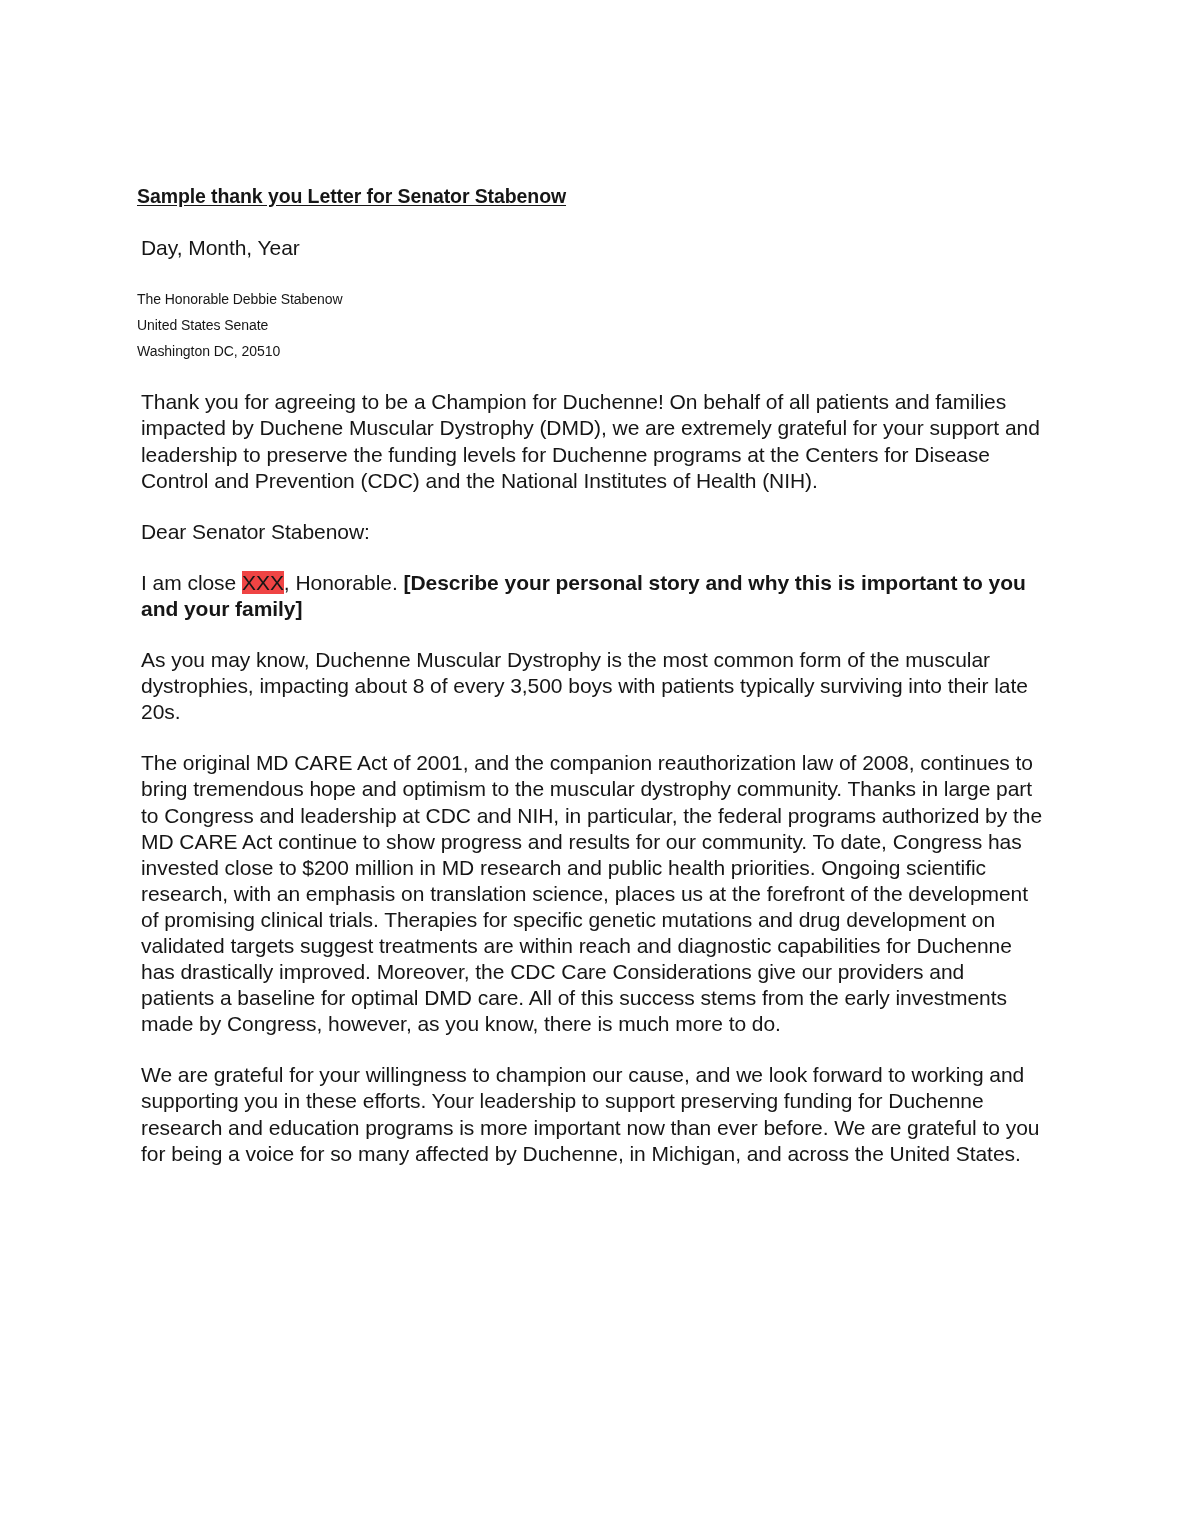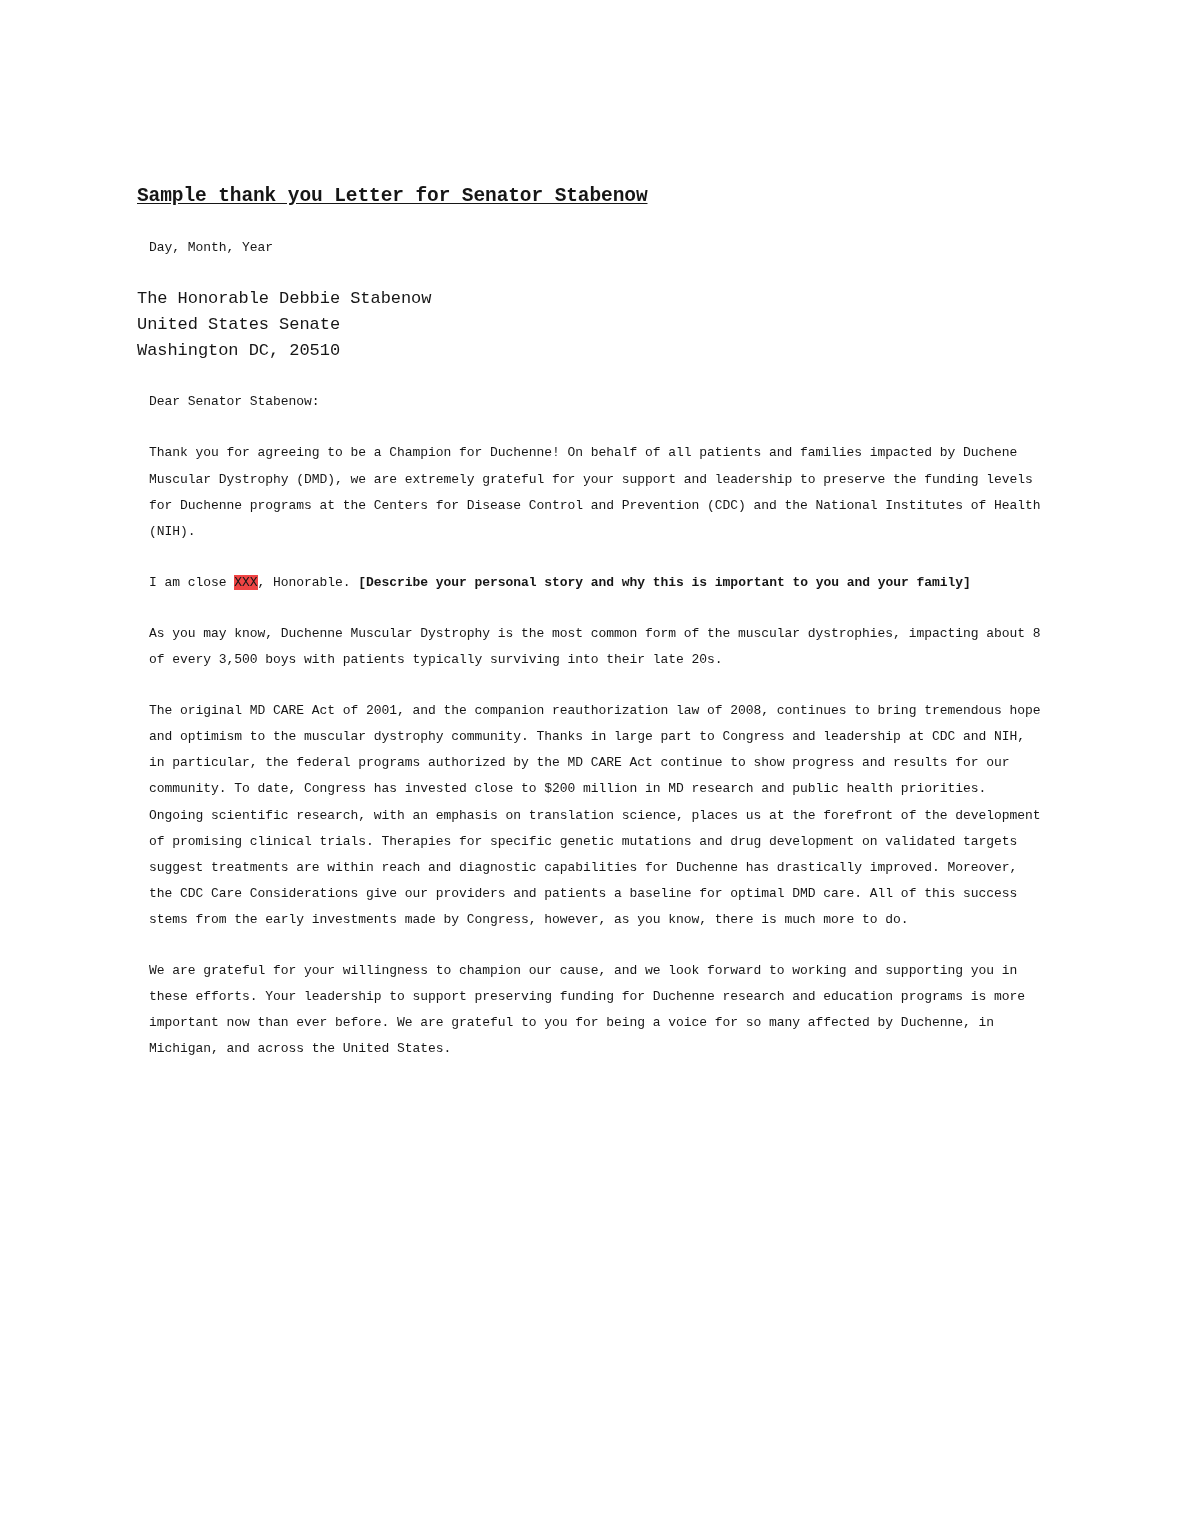--- a/index.html
+++ b/index.html
@@ -20,7 +20,6 @@
     margin: 0 auto;
     overflow: hidden;
     box-sizing: border-box;
-    font-family: Liberation Mono, monospace;
   }
   .sheet {
     position: absolute;

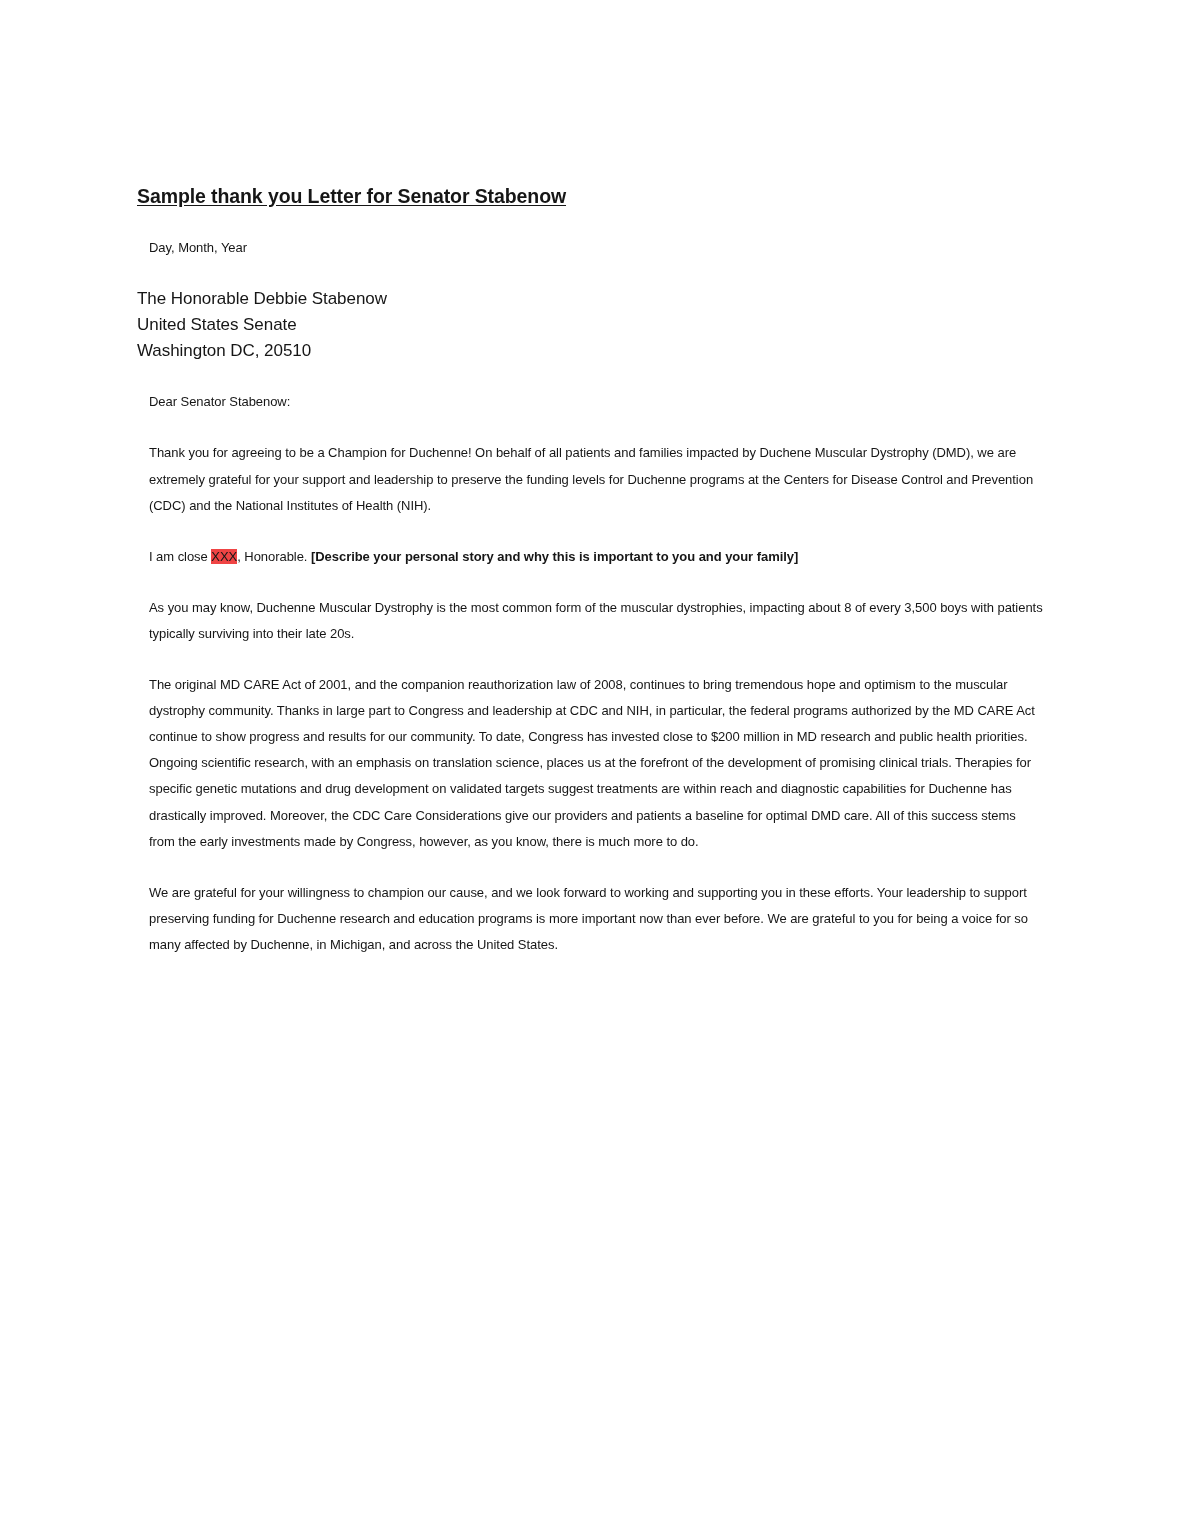--- a/index.html
+++ b/index.html
@@ -39,9 +39,9 @@
     text-underline-offset: 2px;
   }
   .para {
-    font-size: 13px;
+    font-size: 21px;
     line-height: 26.1px;
-    margin: 0 0 25px 12px;
+    margin: 0 0 25px 4px;
     letter-spacing: -0.05px;
     text-align: left;
   }

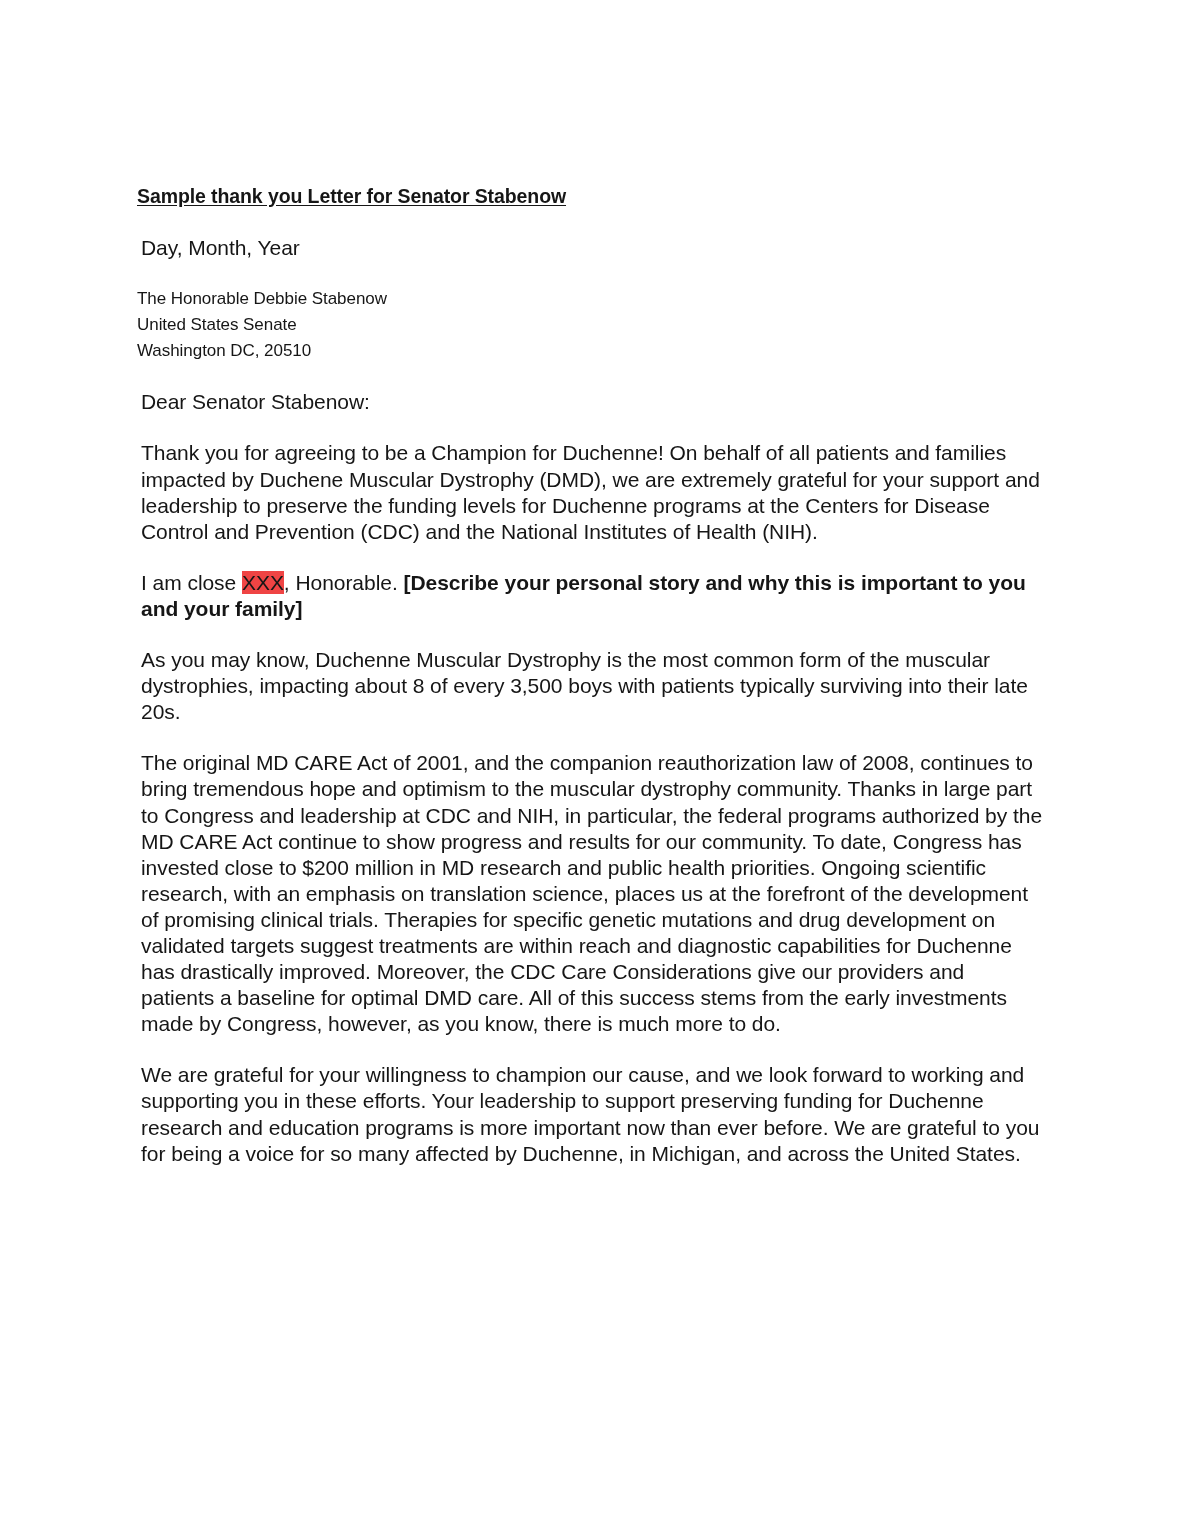--- a/index.html
+++ b/index.html
@@ -46,7 +46,7 @@
     text-align: left;
   }
   .block-lines {
-    font-size: 17px;
+    font-size: 14px;
     line-height: 26.1px;
     margin: 0 0 25px 0;
     letter-spacing: -0.05px;

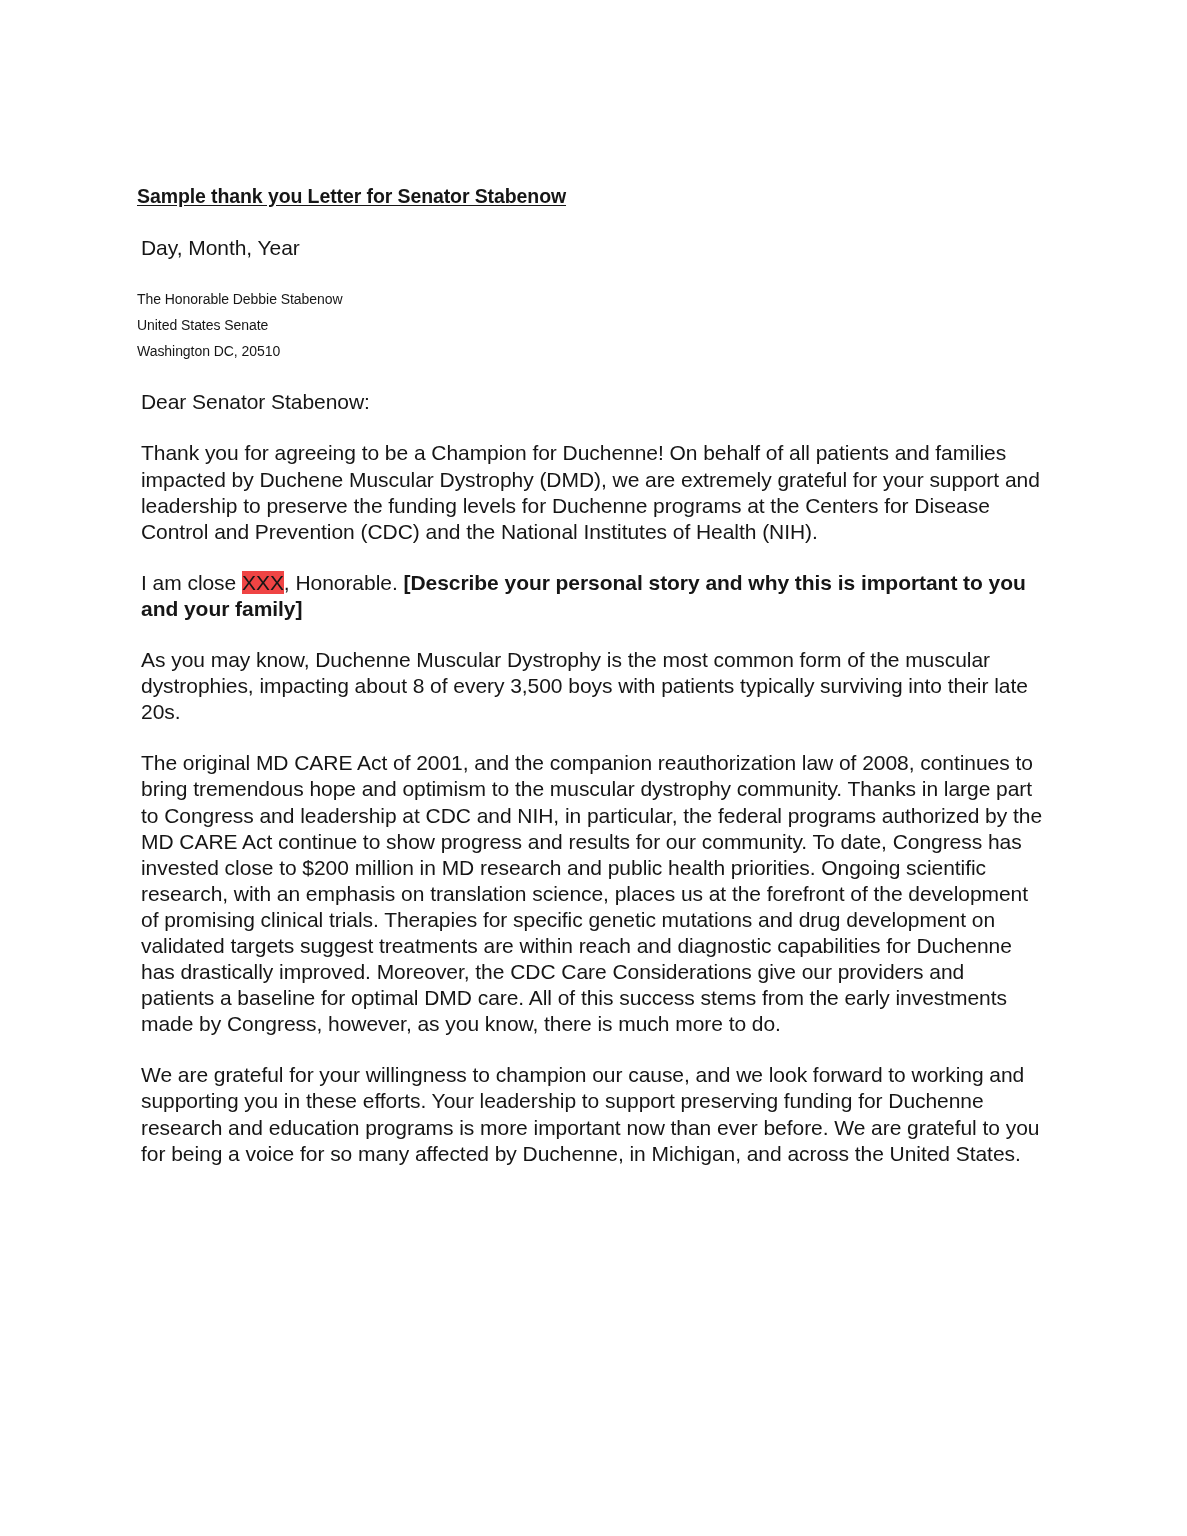--- a/index.html
+++ b/index.html
@@ -82,9 +82,9 @@
       <span class="line">Washington DC, 20510</span>
     </div>
 
+    <div class="para">Thank you for agreeing to be a Champion for Duchenne!  On behalf of all patients and families impacted by Duchene Muscular Dystrophy (DMD), we are extremely grateful for your support and leadership to preserve the funding levels for Duchenne programs at the Centers for Disease Control and Prevention (CDC) and the National Institutes of Health (NIH).</div>
+
     <div class="para">Dear Senator Stabenow:</div>
-
-    <div class="para">Thank you for agreeing to be a Champion for Duchenne!  On behalf of all patients and families impacted by Duchene Muscular Dystrophy (DMD), we are extremely grateful for your support and leadership to preserve the funding levels for Duchenne programs at the Centers for Disease Control and Prevention (CDC) and the National Institutes of Health (NIH).</div>
 
     <div class="para"><span>I am close </span><span class="hl">XXX</span><span>, Honorable. </span><span class="b">[Describe your personal story and why this is important to you and your family]</span></div>
 

